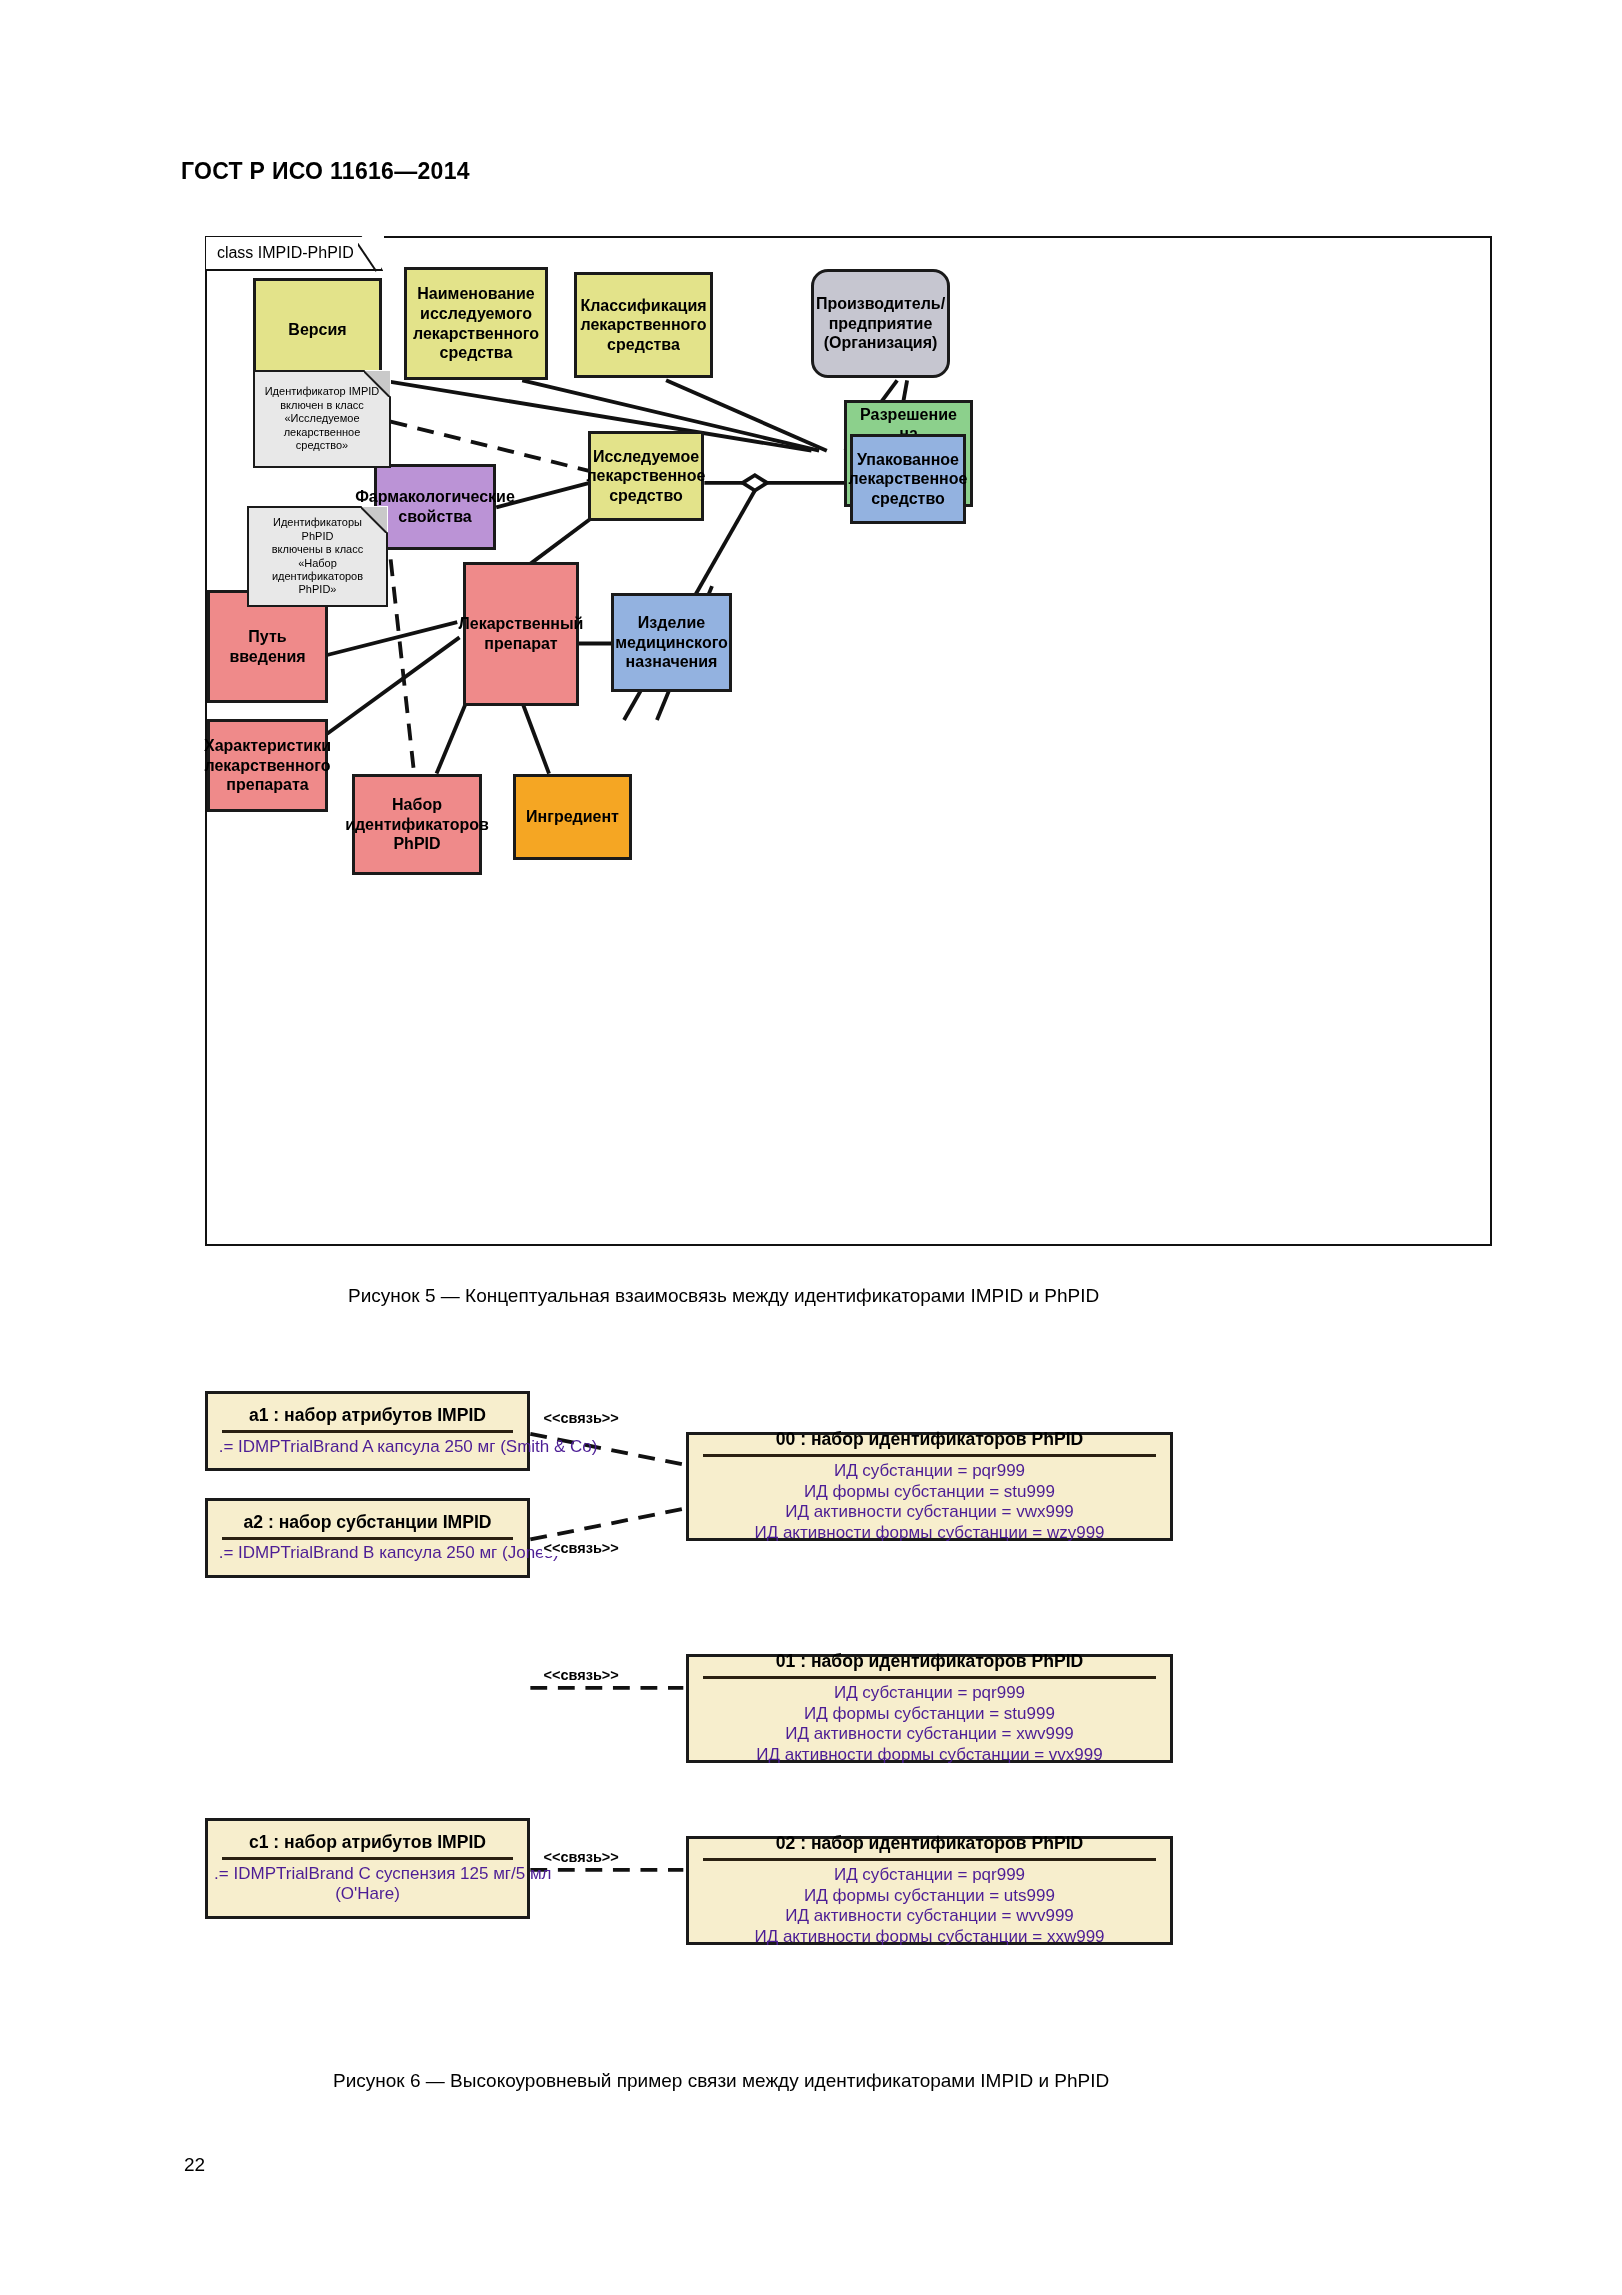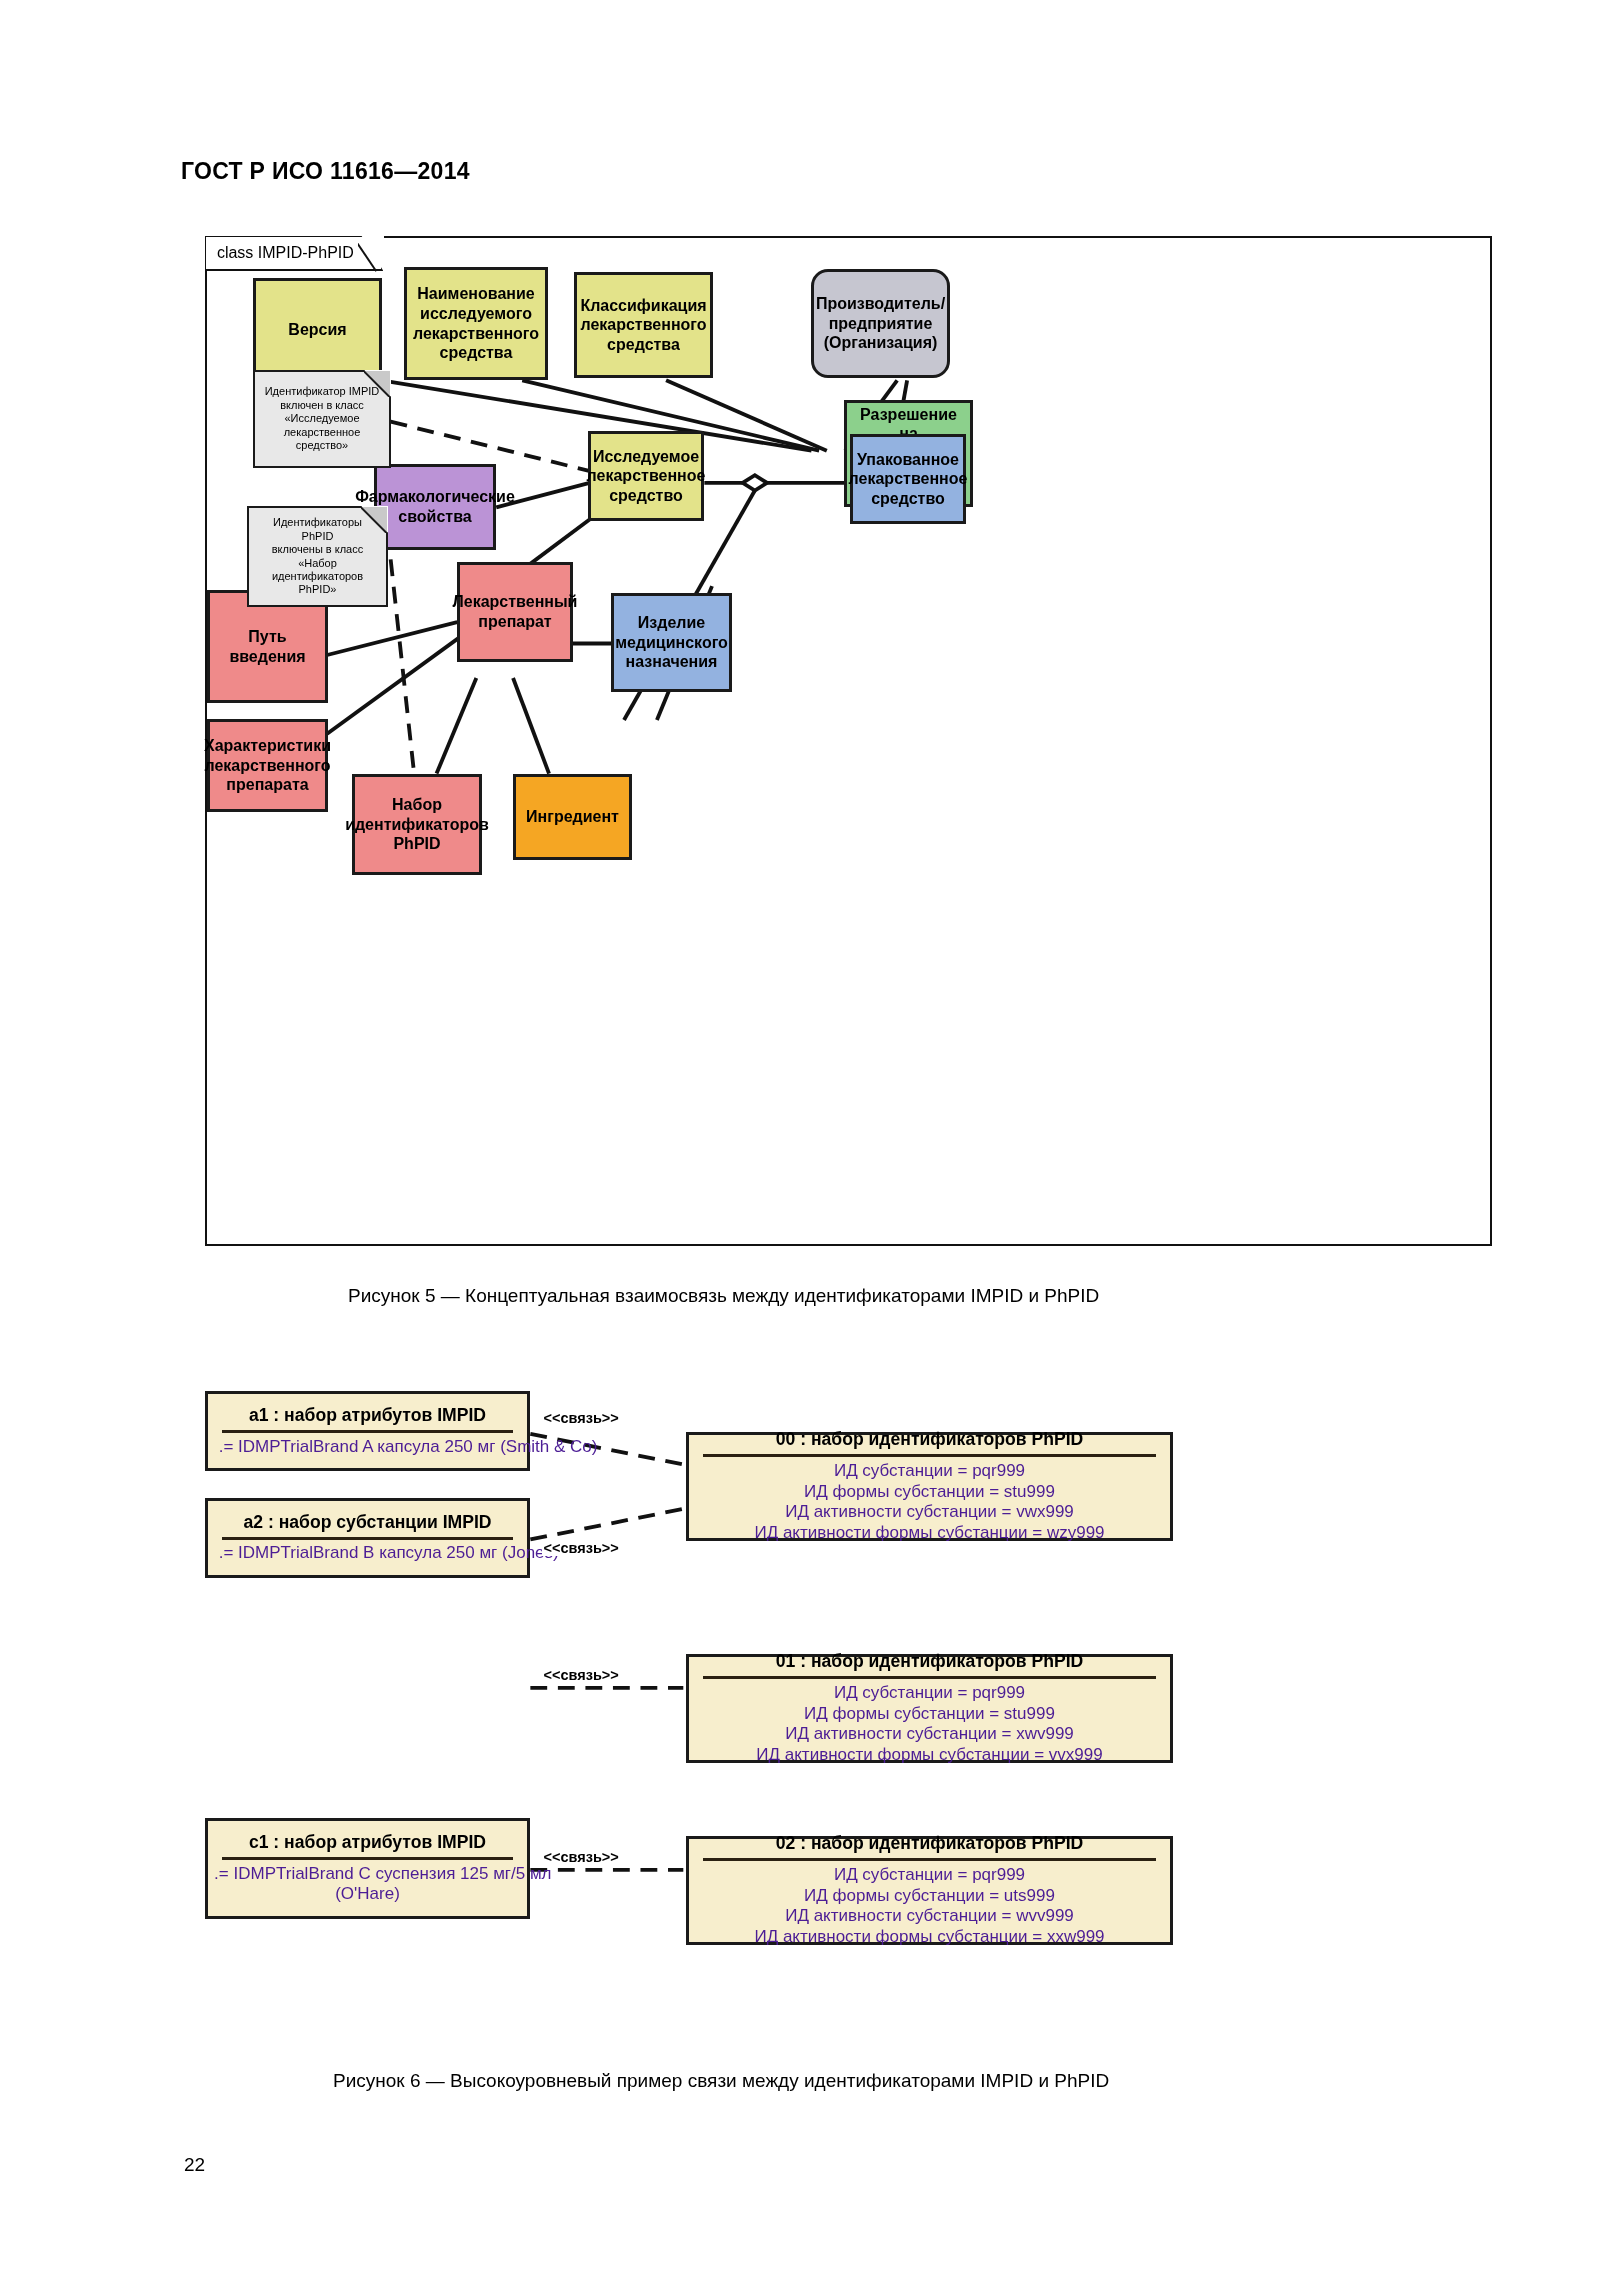--- a/index.html
+++ b/index.html
@@ -351,7 +351,7 @@
 свойства</span>
   </div>
 
-  <div class="cls c-red" style="left:250px; top:324px; width:116px; height:100px;">
+  <div class="cls c-red" style="left:256px; top:324px; width:116px; height:144px;">
     <span style="white-space:pre-line;">Лекарственный
 препарат</span>
   </div>

